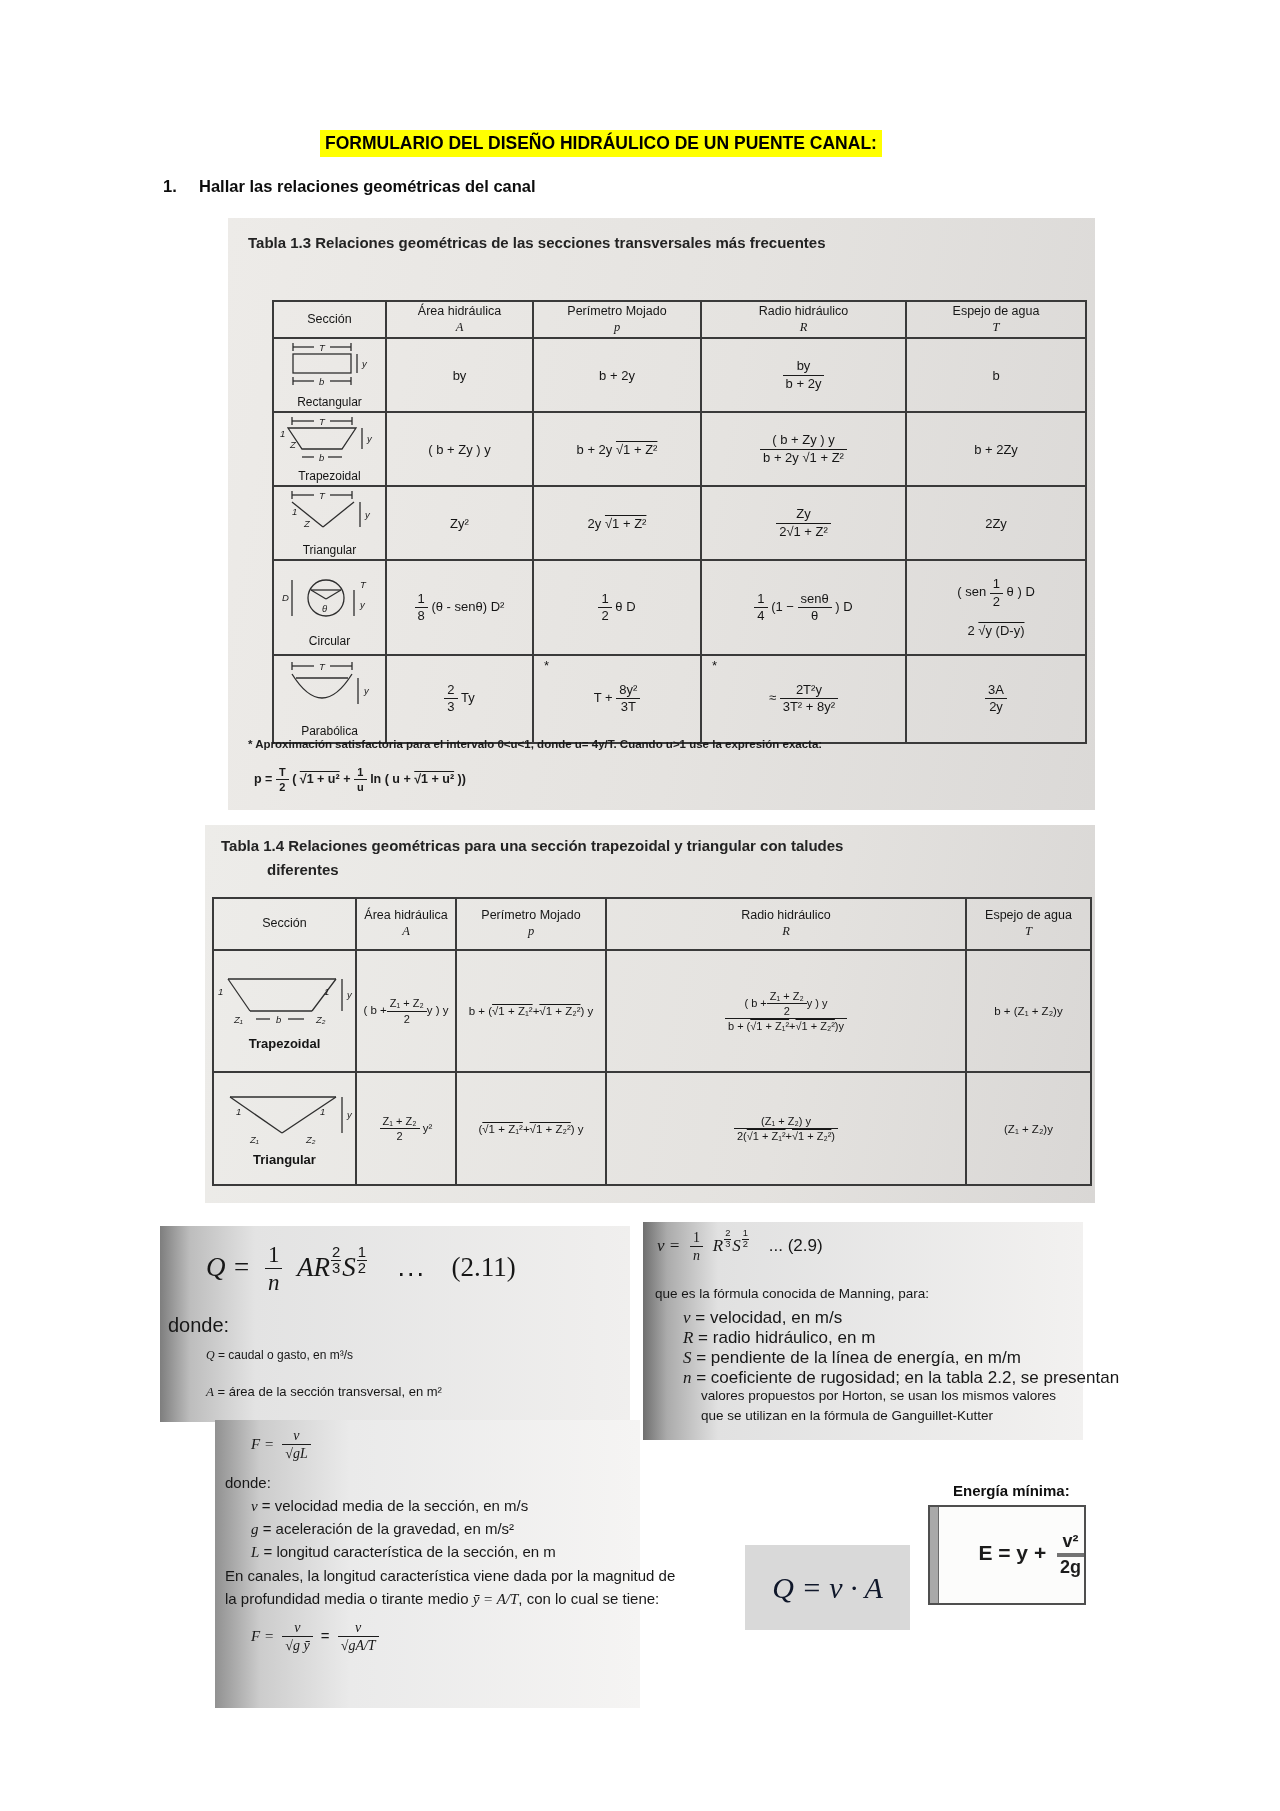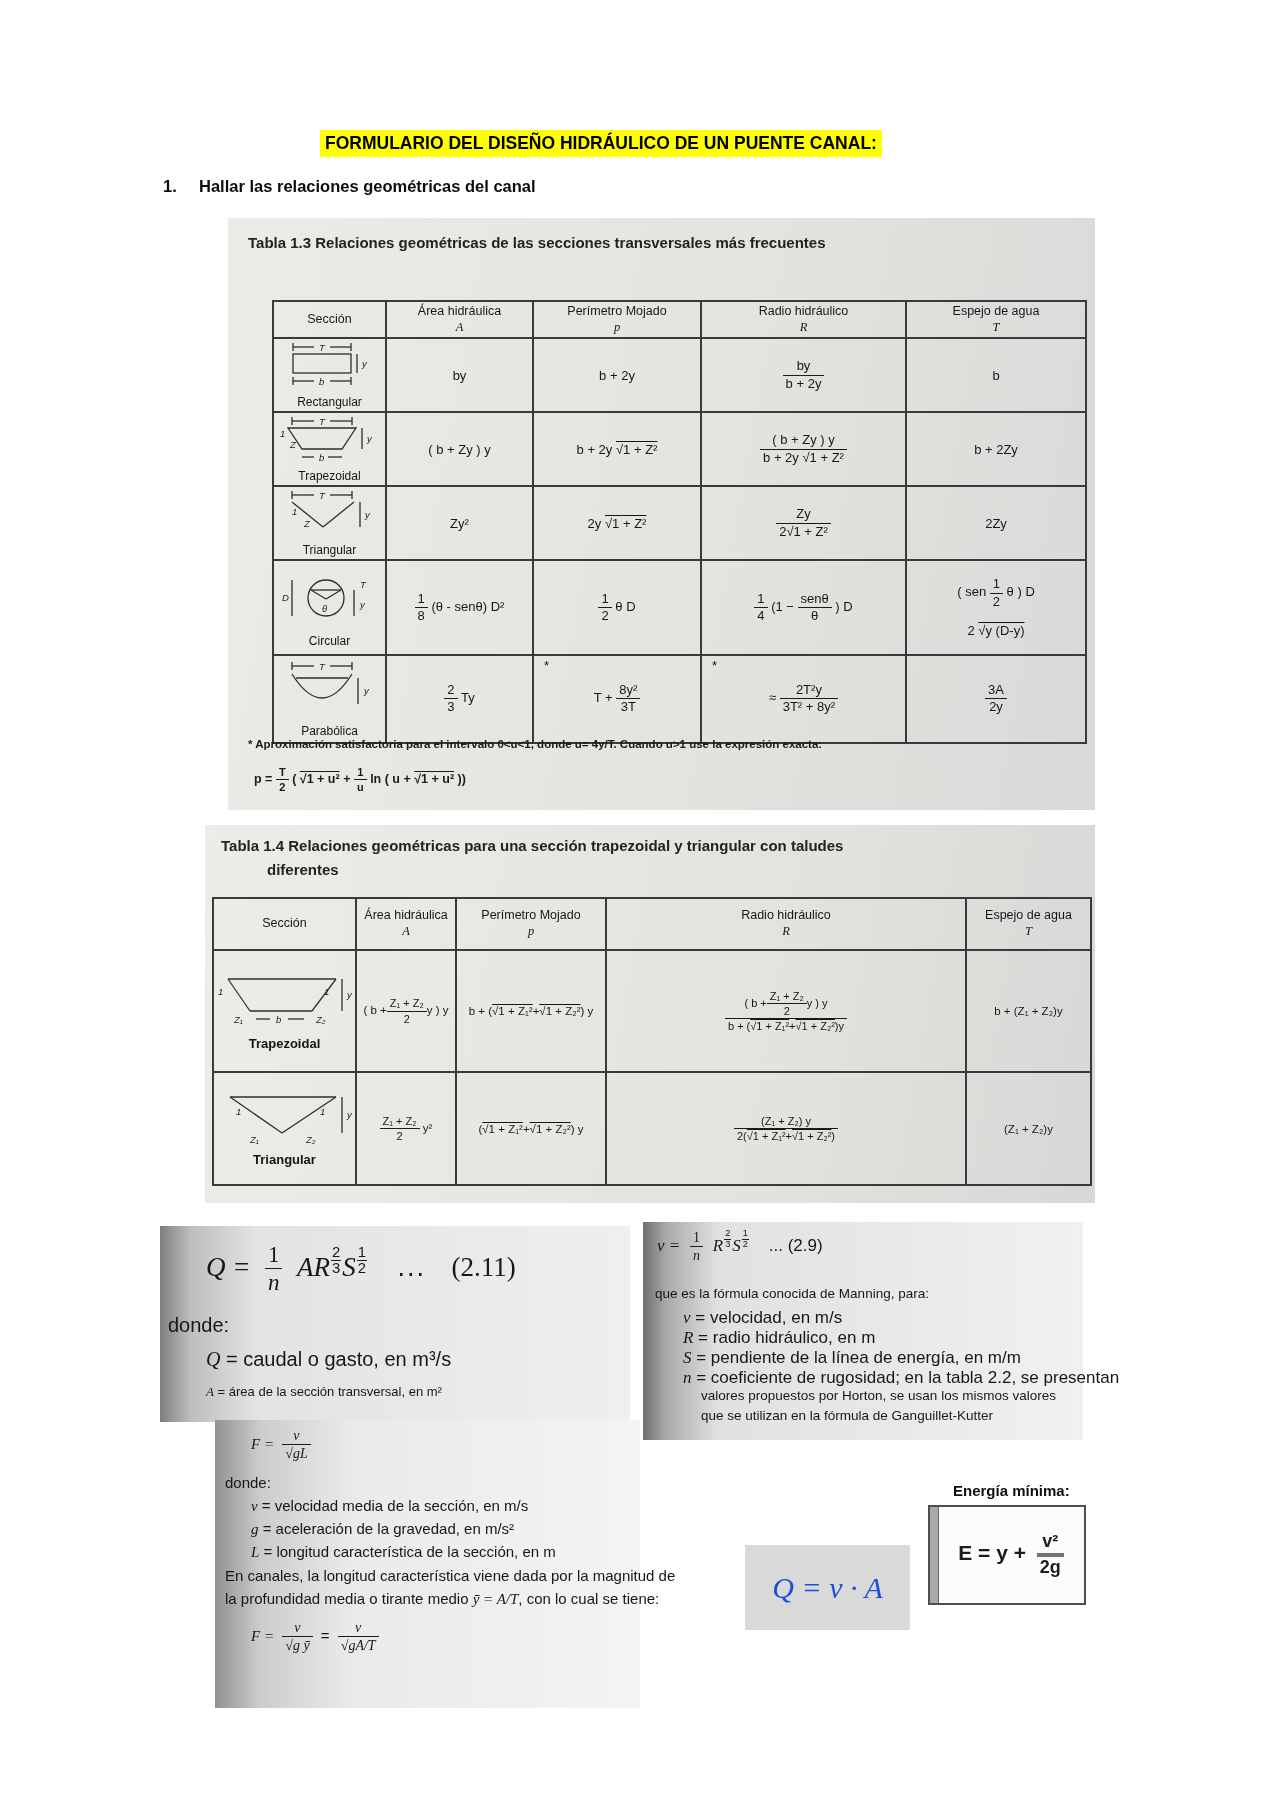--- a/index.html
+++ b/index.html
@@ -60,7 +60,7 @@
   .q-dots{margin-left:22px;letter-spacing:2px}
   .q-eqnum{margin-left:18px;font-family:"Liberation Serif",serif}
   .q-donde{position:absolute;left:8px;top:88px;font-size:20px}
-  .q-def1{position:absolute;left:46px;top:122px;font-size:20px}
+  .q-def1{position:absolute;left:46px;top:122px;font-size:12px}
   .q-def2{position:absolute;left:46px;top:158px;font-size:13px}
   .deff::first-letter{font-family:"Liberation Serif",serif;font-style:italic}
 

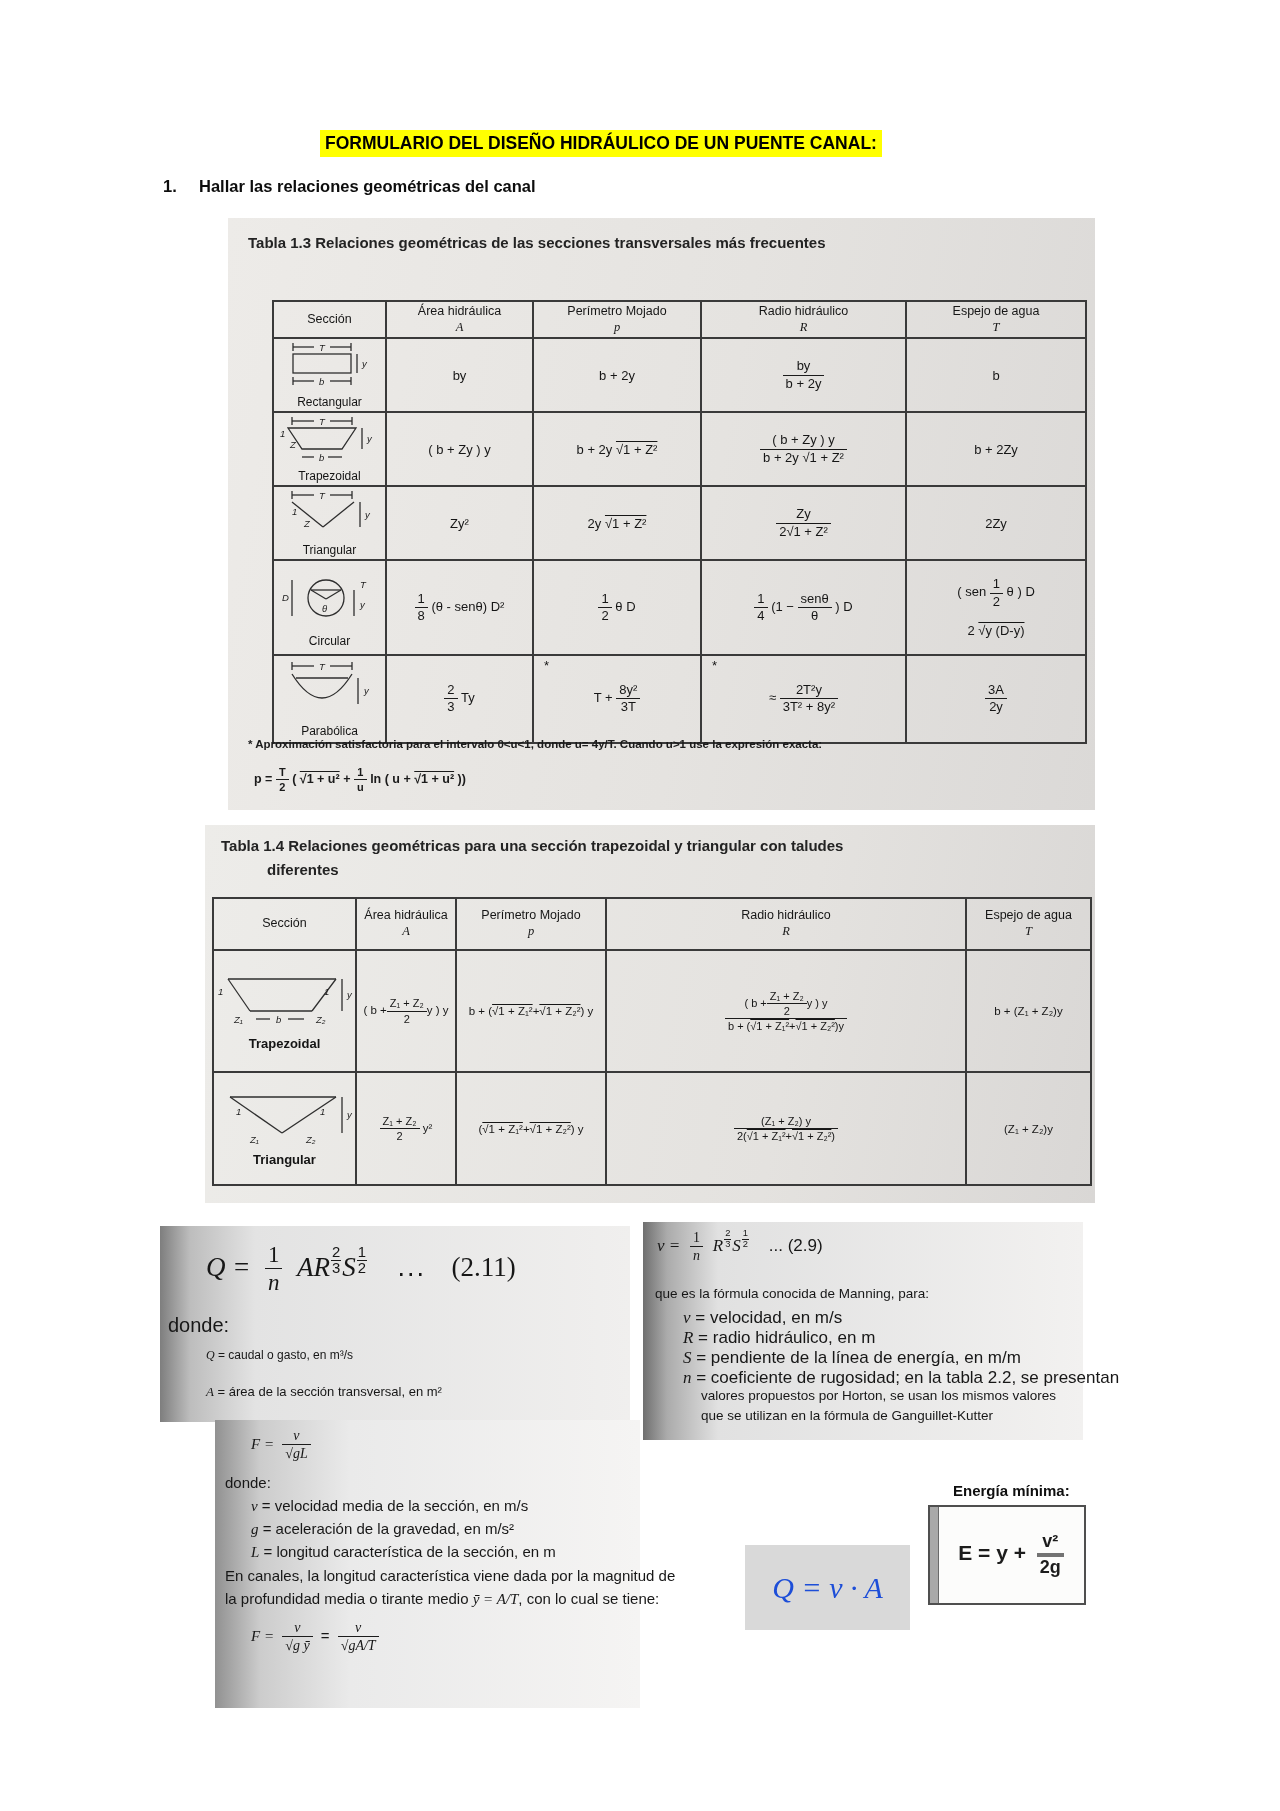--- a/index.html
+++ b/index.html
@@ -80,7 +80,7 @@
 
   .emin-label{position:absolute;left:953px;top:1482px;font-weight:bold;font-size:15px;color:#0f0f0f}
   .emin-box{position:absolute;left:928px;top:1505px;width:158px;height:100px;border:2px solid #4f4f4f;
-    background:#fcfcfb;display:flex;align-items:center;justify-content:center}
+    background:#fcfcfb;display:flex;align-items:center;justify-content:flex-end}
   .emin-strip{position:absolute;left:0;top:0;bottom:0;width:9px;background:#a9a9a9;border-right:1px solid #6a6a6a}
   .emin-f{font-weight:bold;font-size:21px;color:#1c1c1c;margin-left:8px;white-space:nowrap}
   .emin-f .fr{font-size:18px;margin-left:5px;font-weight:bold}

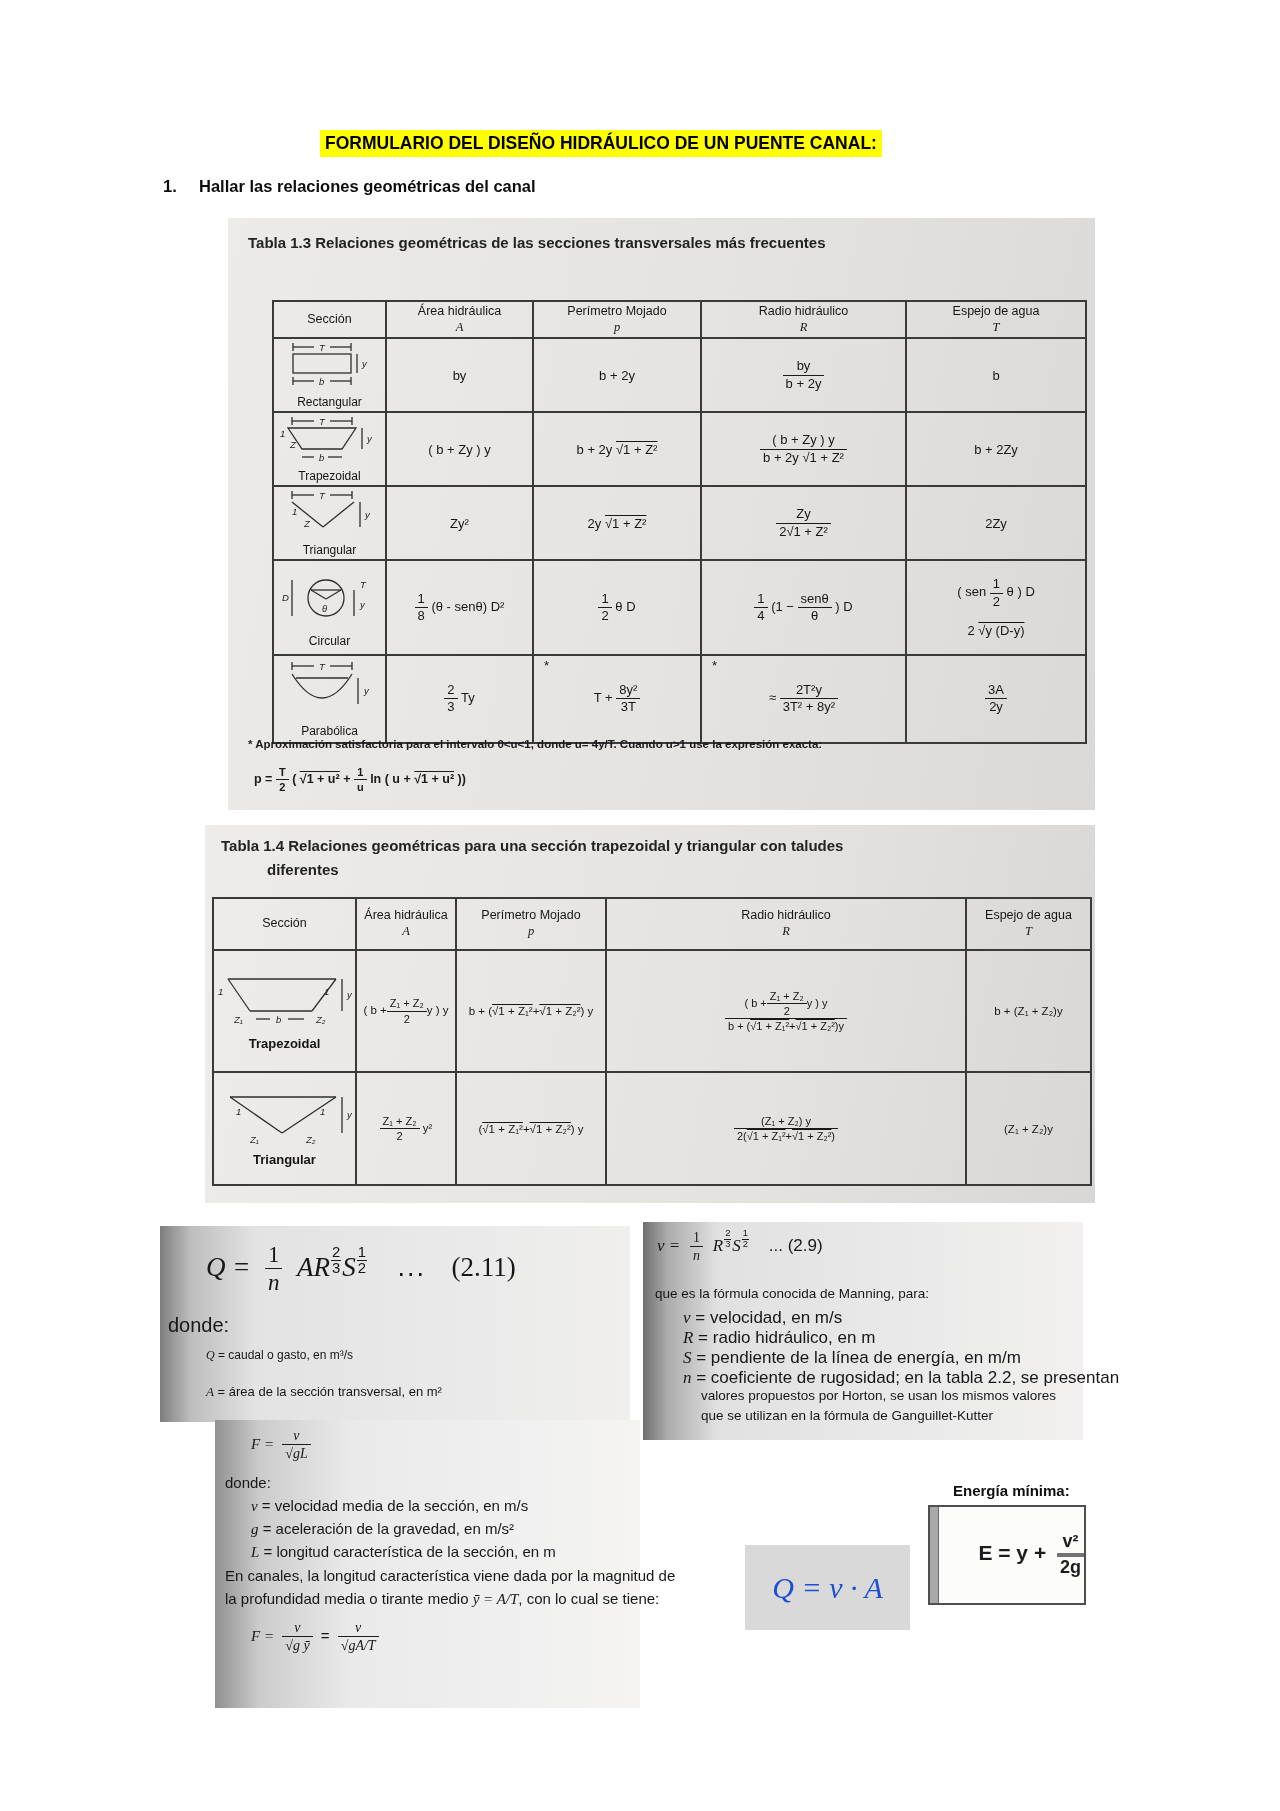--- a/index.html
+++ b/index.html
@@ -76,7 +76,7 @@
 
   .qva{position:absolute;left:745px;top:1545px;width:165px;height:85px;background:#d9d9d9;
     display:flex;align-items:center;justify-content:center}
-  .qva span{font-family:"Liberation Serif",serif;font-style:italic;font-size:30px;color:#1d4ed8}
+  .qva span{font-family:"Liberation Serif",serif;font-style:italic;font-size:30px;color:#0f172a}
 
   .emin-label{position:absolute;left:953px;top:1482px;font-weight:bold;font-size:15px;color:#0f0f0f}
   .emin-box{position:absolute;left:928px;top:1505px;width:158px;height:100px;border:2px solid #4f4f4f;

